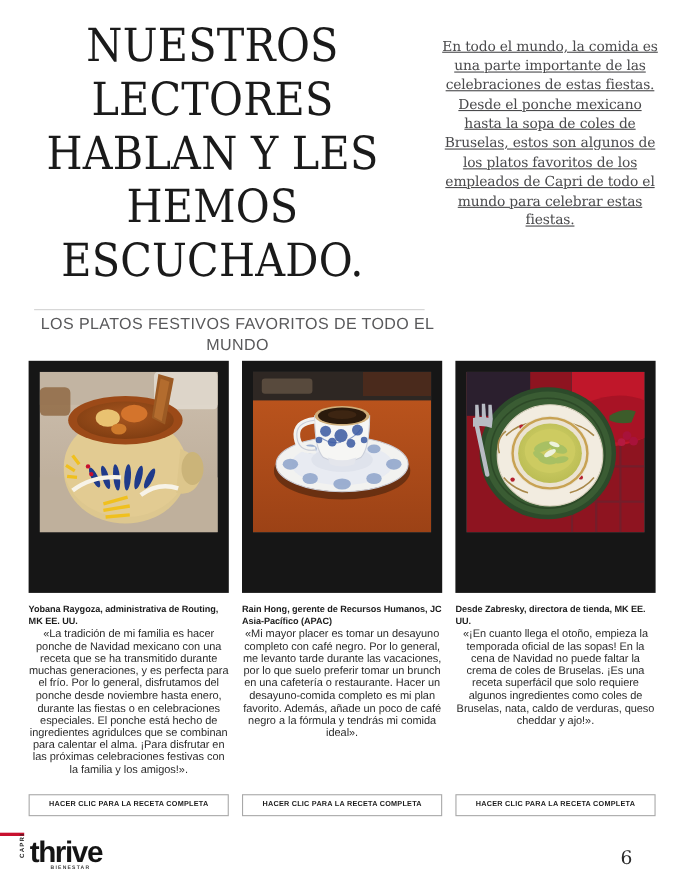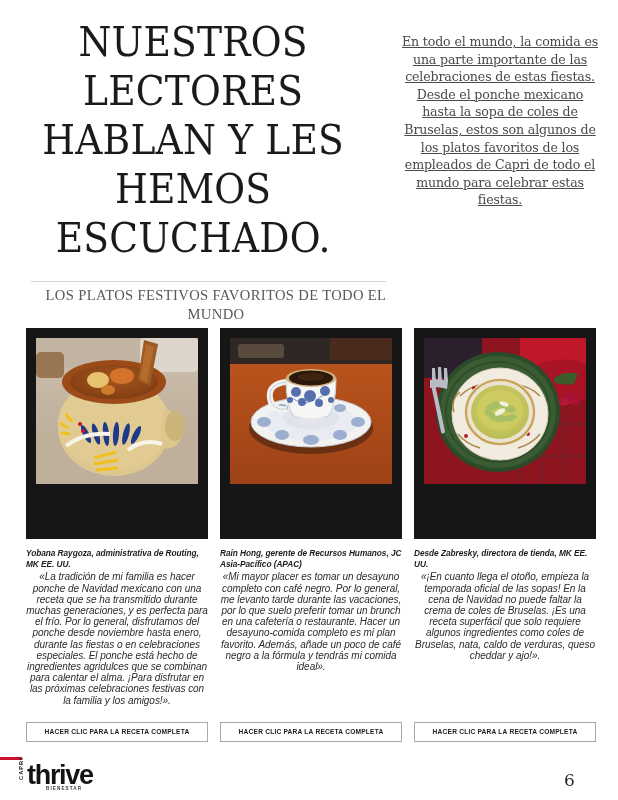--- a/index.html
+++ b/index.html
@@ -76,7 +76,7 @@
     left: 31px;
     top: 286px;
     width: 370px;
-    font-family: Liberation Serif, serif;
+    font-family: Liberation Sans, sans-serif;
     font-weight: 400;
     font-size: 14.6px;
     line-height: 19px;

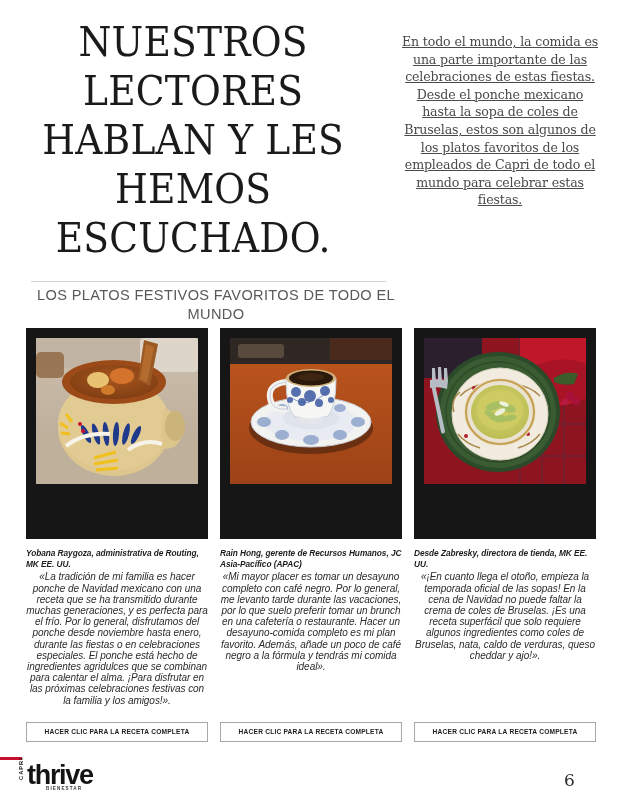--- a/index.html
+++ b/index.html
@@ -97,7 +97,6 @@
     width: 182px;
     display: flex;
     flex-direction: column;
-    font-style: italic;
   }
 
   

